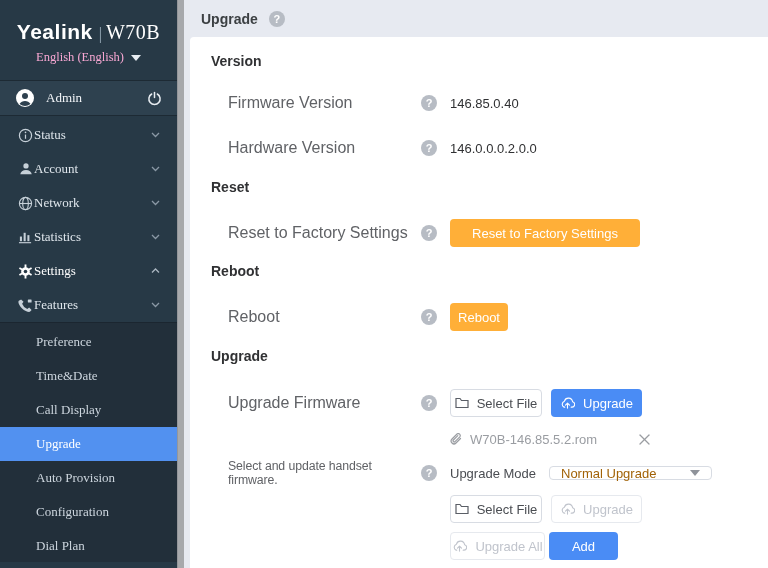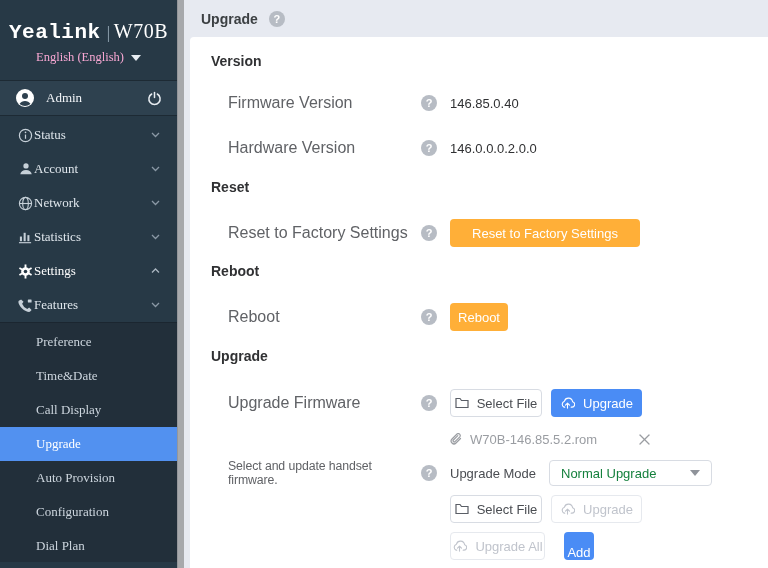--- a/index.html
+++ b/index.html
@@ -10,7 +10,7 @@
   .sidebar { position:absolute; left:0; top:0; width:177px; height:568px;
     background:#273946; font-family:"Liberation Serif", serif; color:#dfe6ec; }
   .logo-area { padding-top:20px; text-align:center; height:46px; cursor:pointer; }
-  .logo-main { font-family:Liberation Mono, monospace; font-weight:bold; font-size:21px;
+  .logo-main { font-family:Liberation Sans, sans-serif; font-weight:bold; font-size:21px;
     color:#ffffff; letter-spacing:.5px; }
   .logo-sep { color:#9fb0bd; font-weight:normal; font-size:16px; margin:0 4px 0 6px; }
   .logo-model { font-size:20px; color:#ffffff; letter-spacing:.5px; }

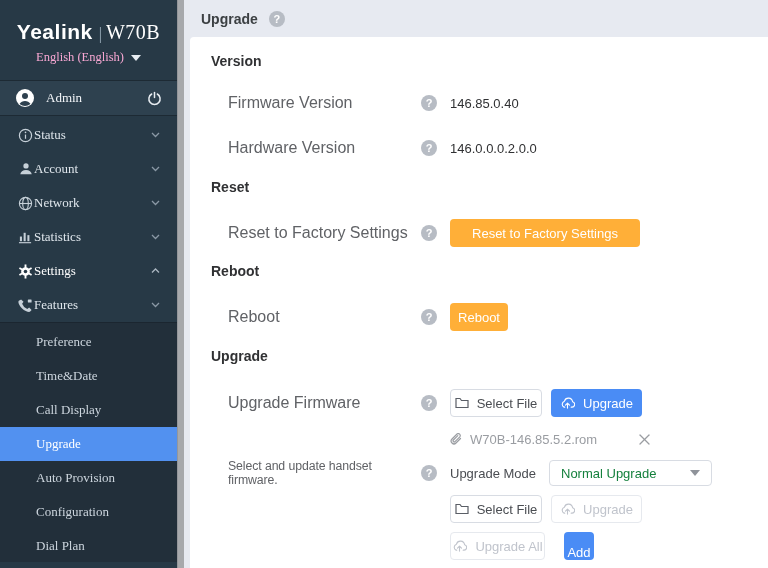--- a/index.html
+++ b/index.html
@@ -78,8 +78,8 @@
   .file-close { margin-left:42px; cursor:pointer; display:flex; align-items:center; }
 
   .inline-label { font-size:13px; color:#4a4d52; margin-right:13px; }
-  .select { width:163px; height:26px; border:1px solid #d8dce3; border-radius:4px; background:#ffffff;
-    display:flex; align-items:center; padding:0 11px; font-size:13px; color:#15803d; cursor:pointer; }
+  .select { width:163px; height:14px; border:1px solid #d8dce3; border-radius:4px; background:#ffffff;
+    display:flex; align-items:center; padding:0 11px; font-size:13px; color:#a16207; cursor:pointer; }
   .select .caret-down-gray { margin-left:auto; width:0; height:0; border-left:5px solid transparent;
     border-right:5px solid transparent; border-top:6px solid #8f939a; }
 </style>

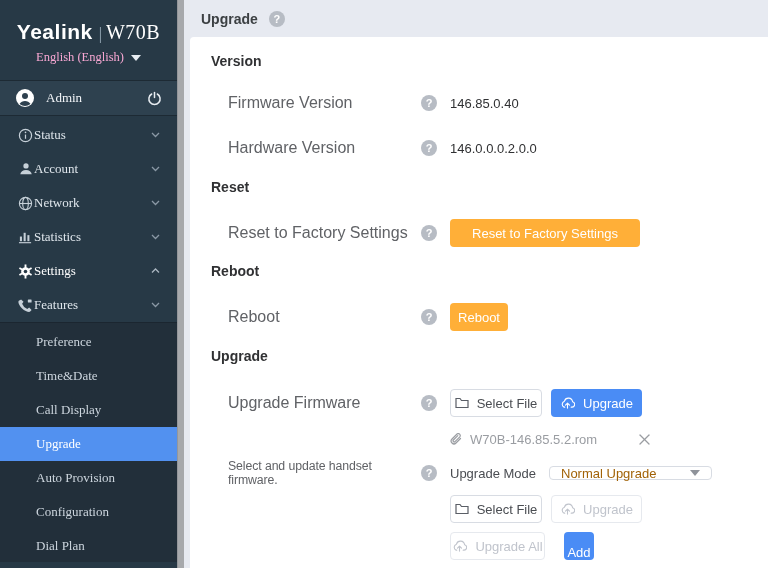--- a/index.html
+++ b/index.html
@@ -71,7 +71,7 @@
   .w-selectfile { width:92px; padding:0; }
   .w-upgrade { width:91px; padding:0; margin-left:9px; }
   .w-upgradeall { width:95px; padding:0; }
-  .w-add { width:30px; padding:0; margin-left:19px;align-items:flex-end; }
+  .w-add { width:69px; padding:0; margin-left:4px; }
 
   .file-row { height:18px; }
   .file-name { font-size:13px; color:#9a9da2; margin-left:8px; }

